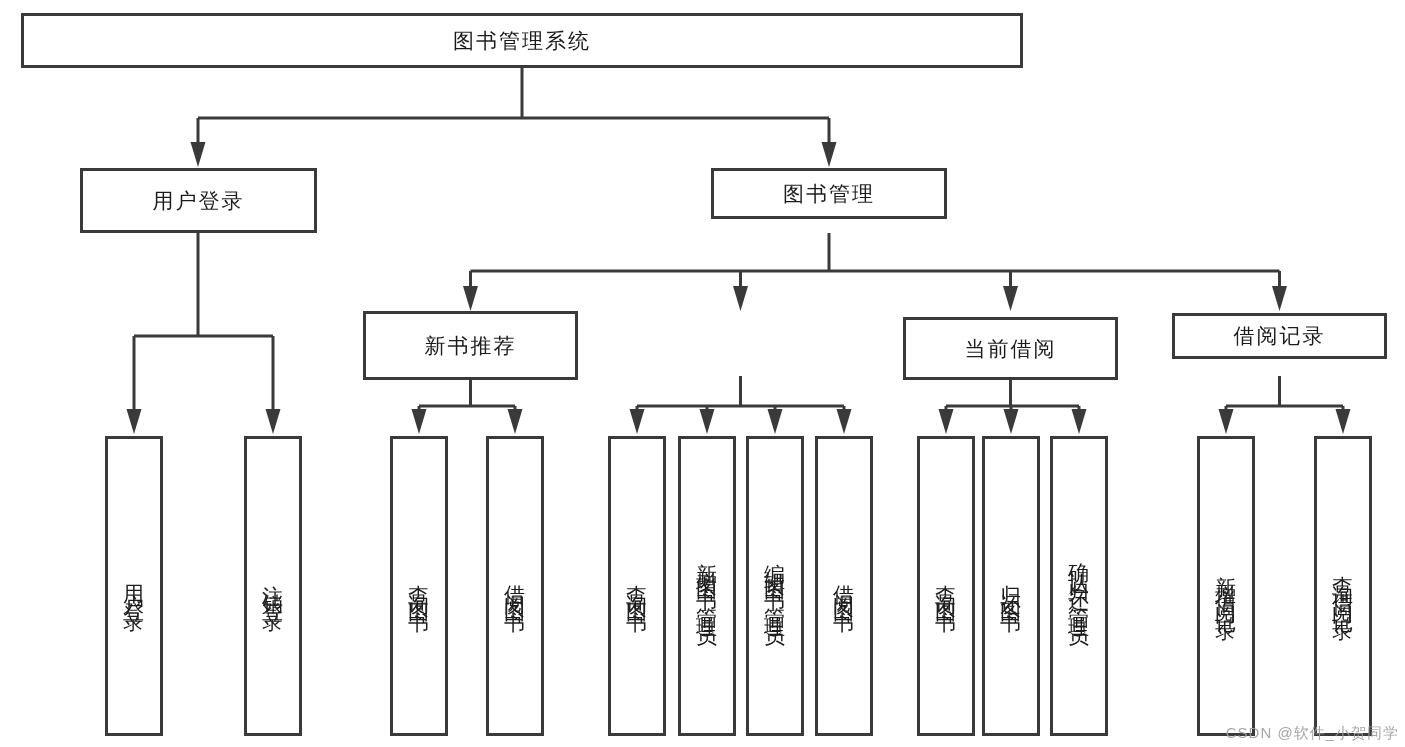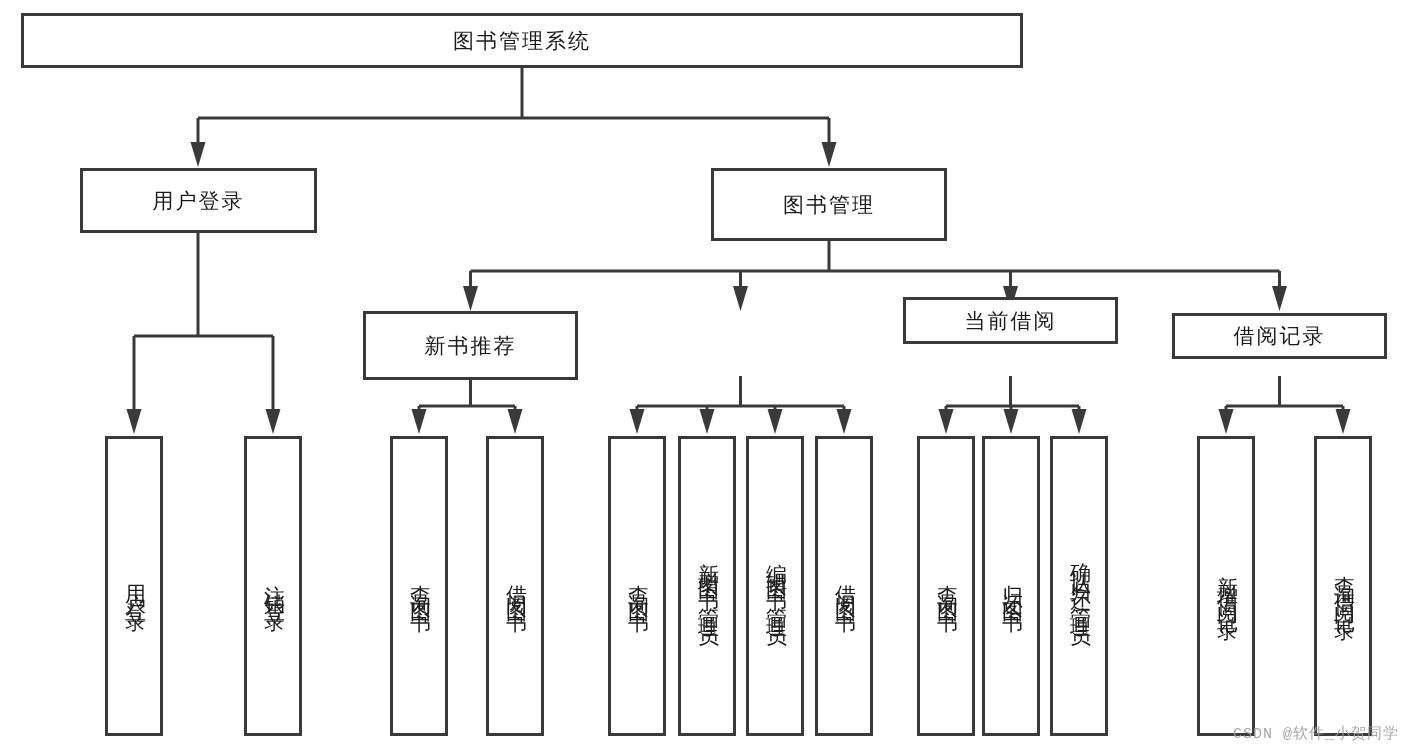--- a/index.html
+++ b/index.html
@@ -5,7 +5,7 @@
   html,body{margin:0;padding:0;background:#ffffff;}
   .stage{
     position:relative;width:1405px;height:747px;background:#ffffff;
-    font-family:Liberation Mono, monospace;overflow:hidden;text-align:center;
+    font-family:Liberation Sans, sans-serif;overflow:hidden;text-align:center;
   }
   svg.wires{position:absolute;left:0;top:0;z-index:1;}
   .node{

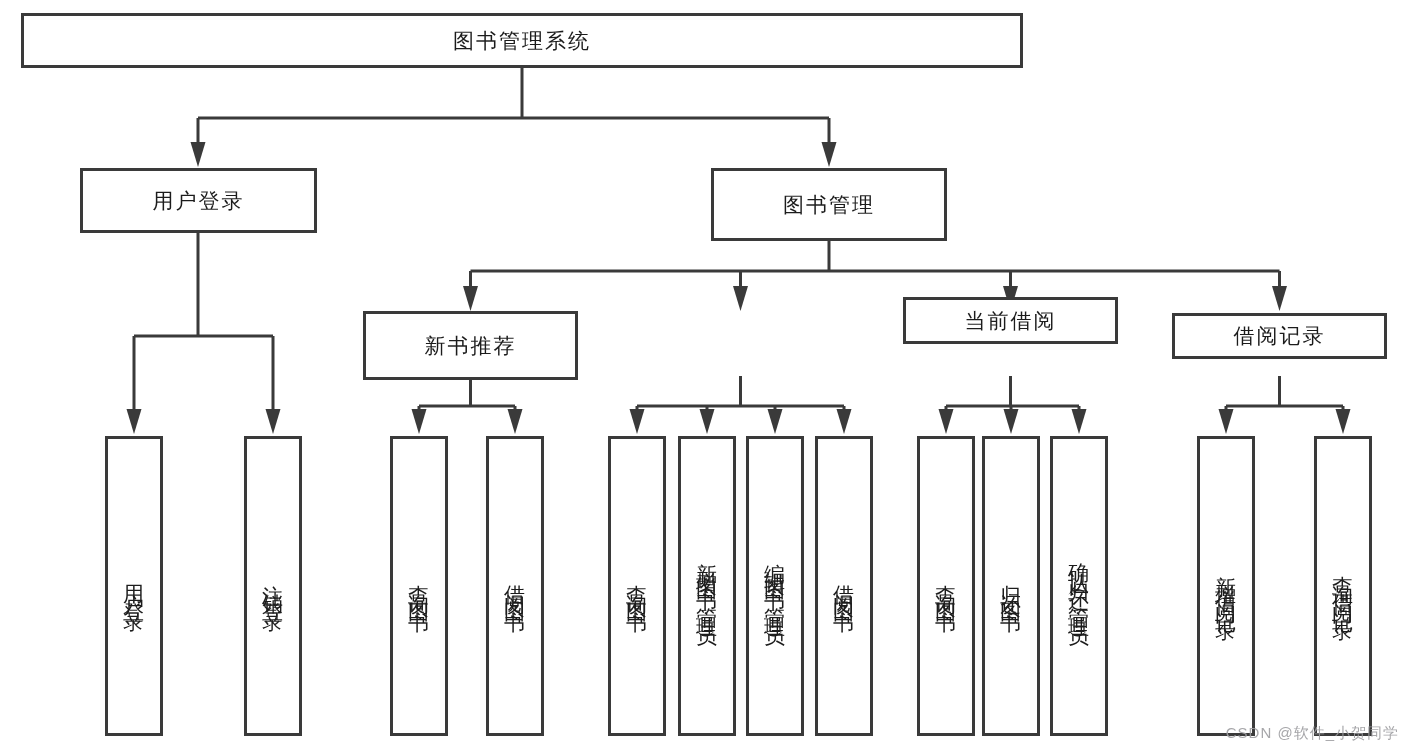--- a/index.html
+++ b/index.html
@@ -75,7 +75,7 @@
   <div class="node h" style="left:80px;top:168px;width:237px;height:65px">
     <span class="lbl">用户登录</span>
   </div>
-  <div class="node h" style="left:711px;top:168px;width:236px;height:73px">
+  <div class="node h" style="left:711px;top:168px;width:236px;height:51px">
     <span class="lbl">图书管理</span>
   </div>
 

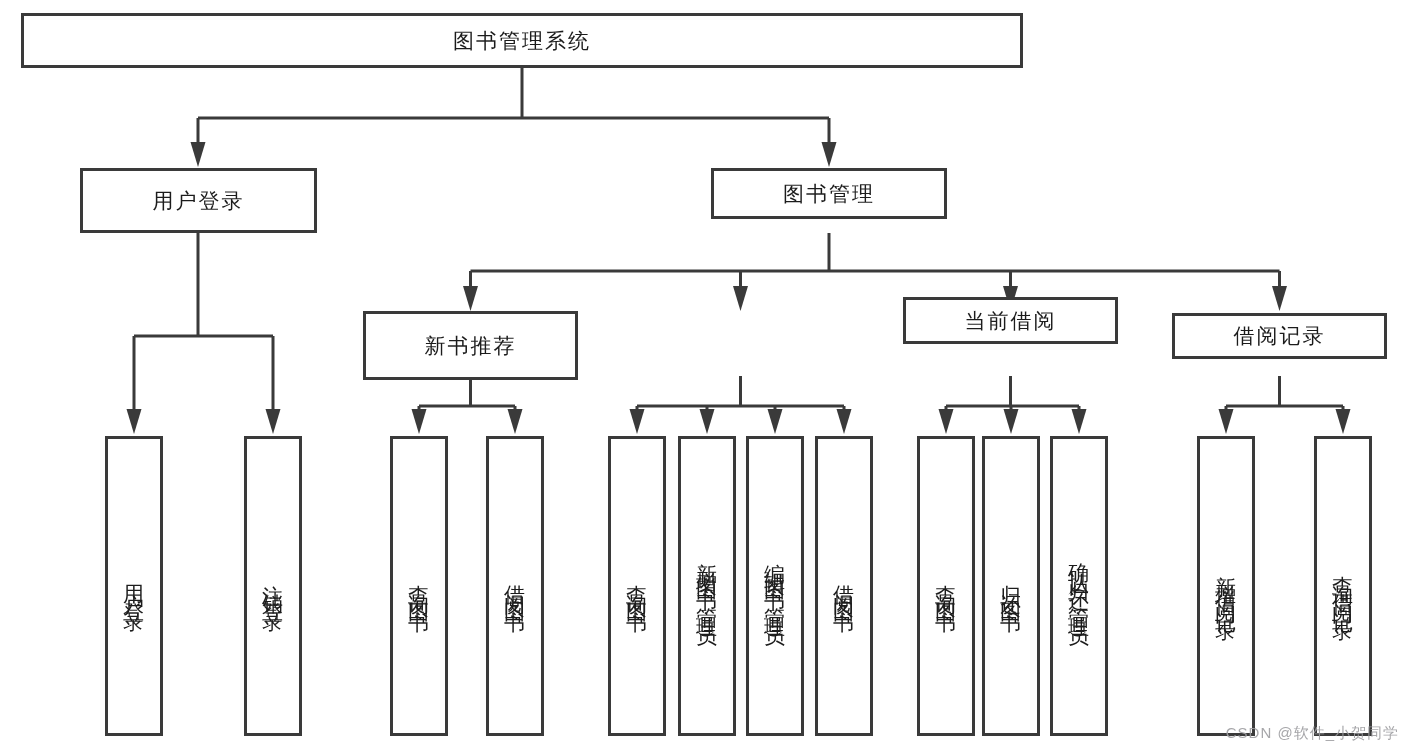--- a/index.html
+++ b/index.html
@@ -82,7 +82,7 @@
   <div class="node h" style="left:363px;top:311px;width:215px;height:69px">
     <span class="lbl">新书推荐</span>
   </div>
-  <div class="node h" style="left:903px;top:297px;width:215px;height:47px">
+  <div class="node h" style="left:903px;top:317px;width:215px;height:63px">
     <span class="lbl">当前借阅</span>
   </div>
   <div class="node h" style="left:1172px;top:313px;width:215px;height:46px">

